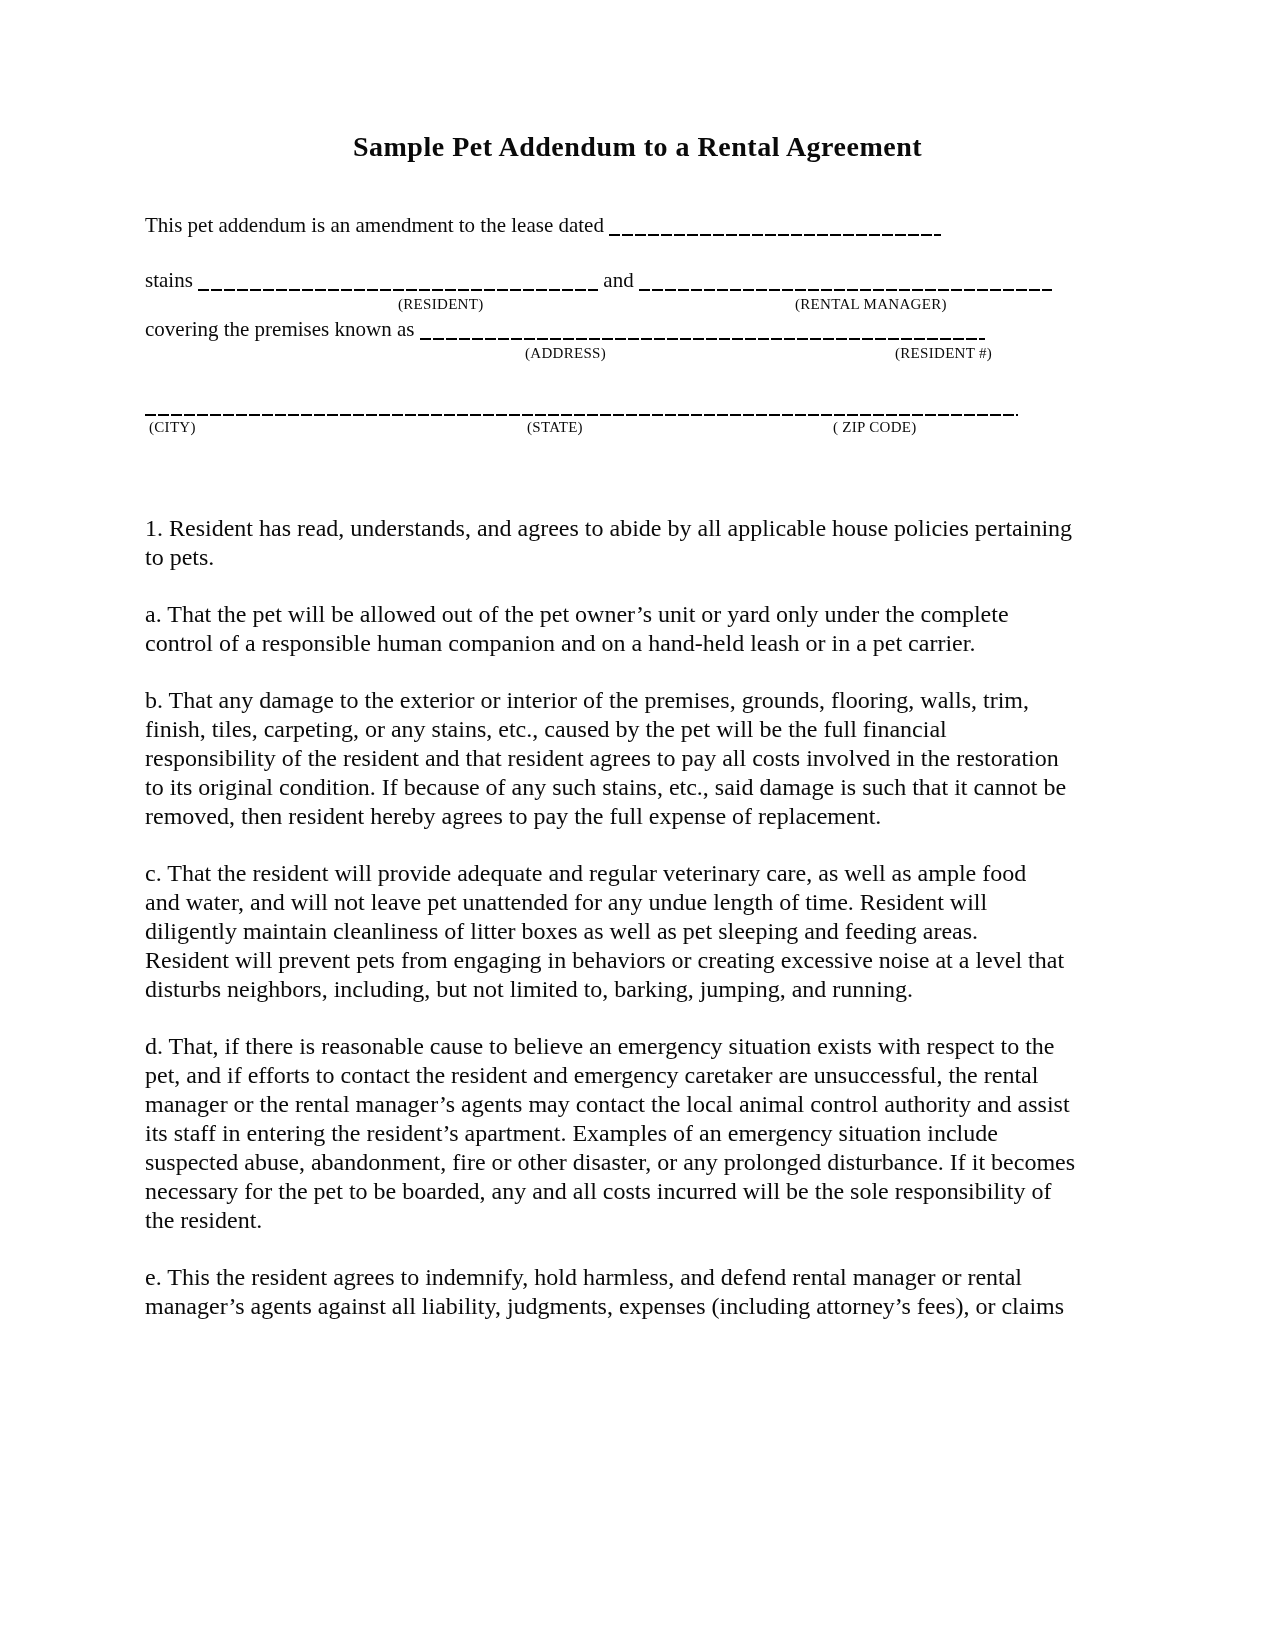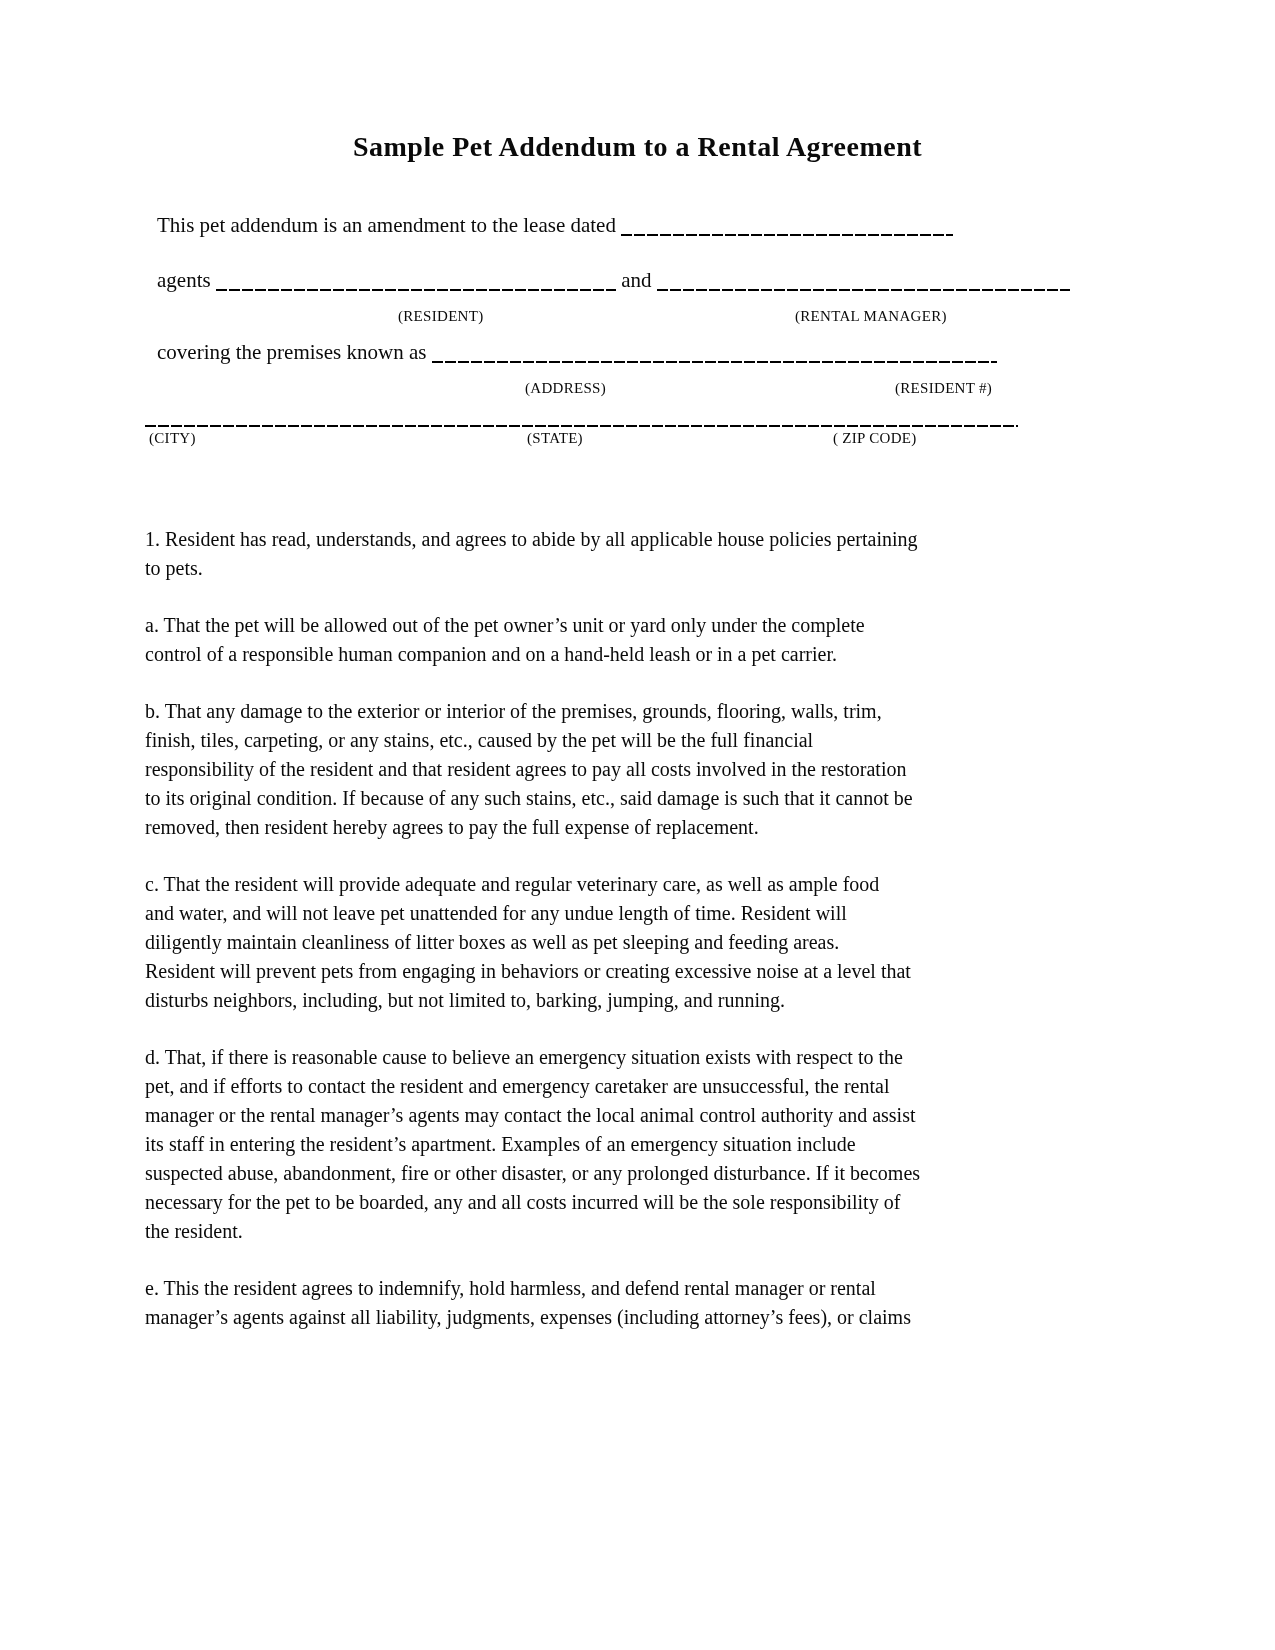--- a/index.html
+++ b/index.html
@@ -33,7 +33,7 @@
   .form-line {
     font-size: 21px;
     line-height: 30px;
-    margin: 12px;
+    margin: 0;
     white-space: nowrap;
   }
   .line-a { margin-bottom: 25px; }

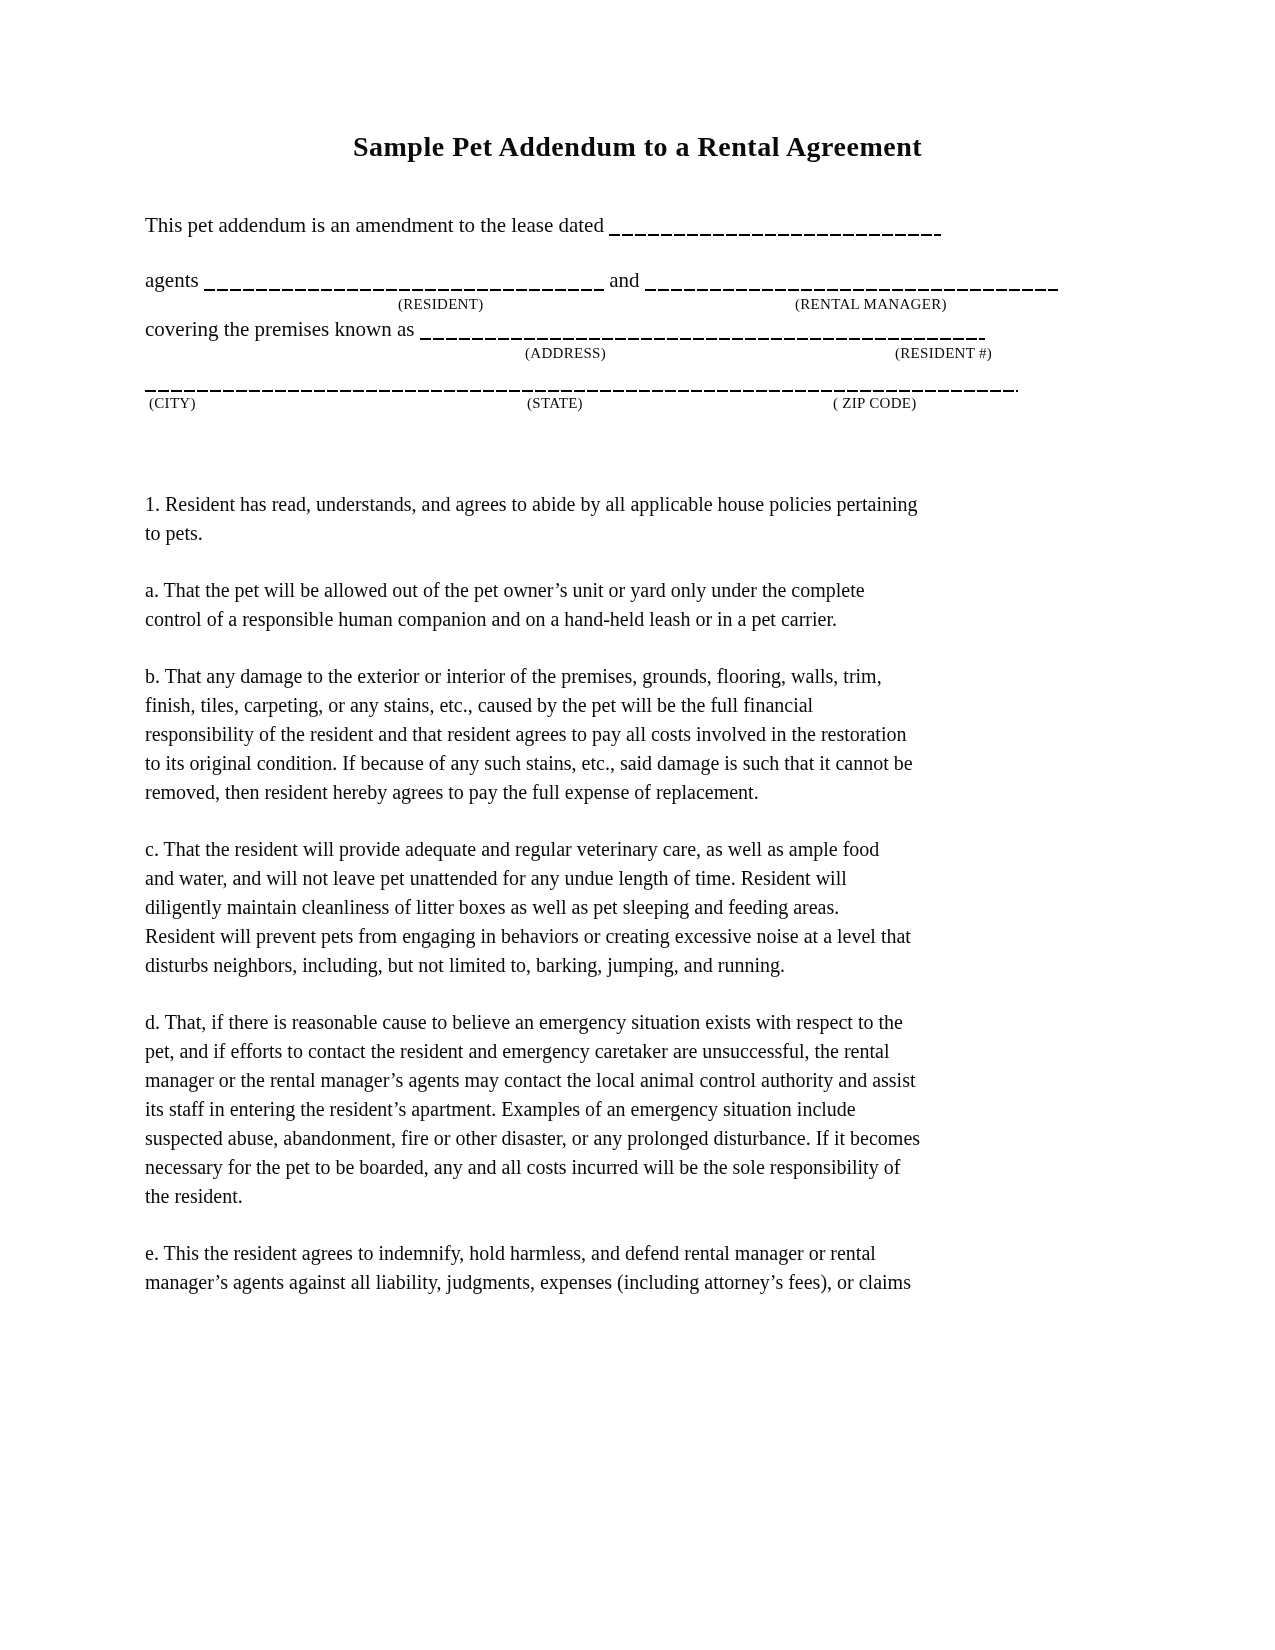--- a/index.html
+++ b/index.html
@@ -91,7 +91,7 @@
   </p>
 
   <p class="form-line">
-    <span>agents</span>
+    <span>stains</span>
     <span class="blank blank-resident"></span>
     <span>and</span>
     <span class="blank blank-manager"></span>

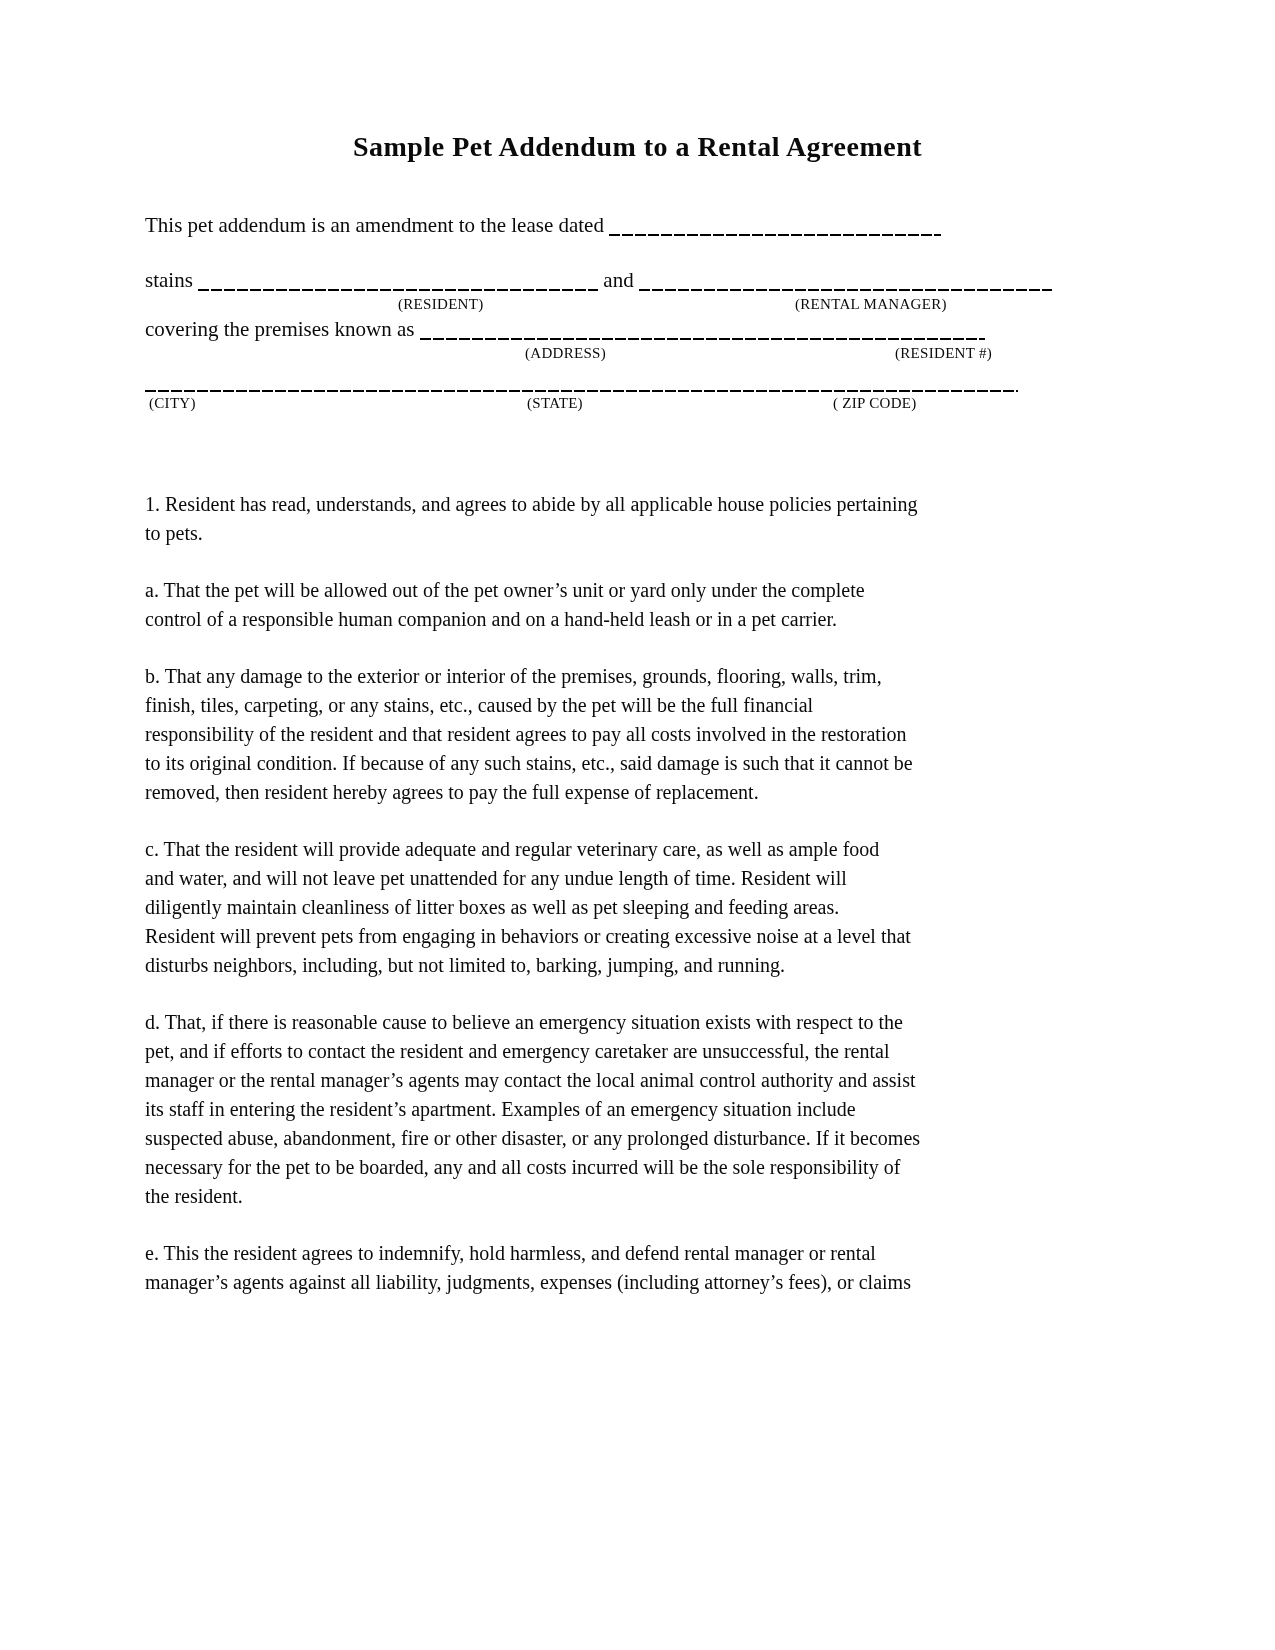--- a/index.html
+++ b/index.html
@@ -66,7 +66,7 @@
   }
   .caption-row .cap { position: absolute; top: 0; white-space: nowrap; }
   .row-1 { margin-bottom: 1px; }
-  .row-2 { }
+  .row-2 { margin-bottom: 24px; }
   .row-3 { margin-bottom: 78px; }
   .clauses {
     width: 985px;

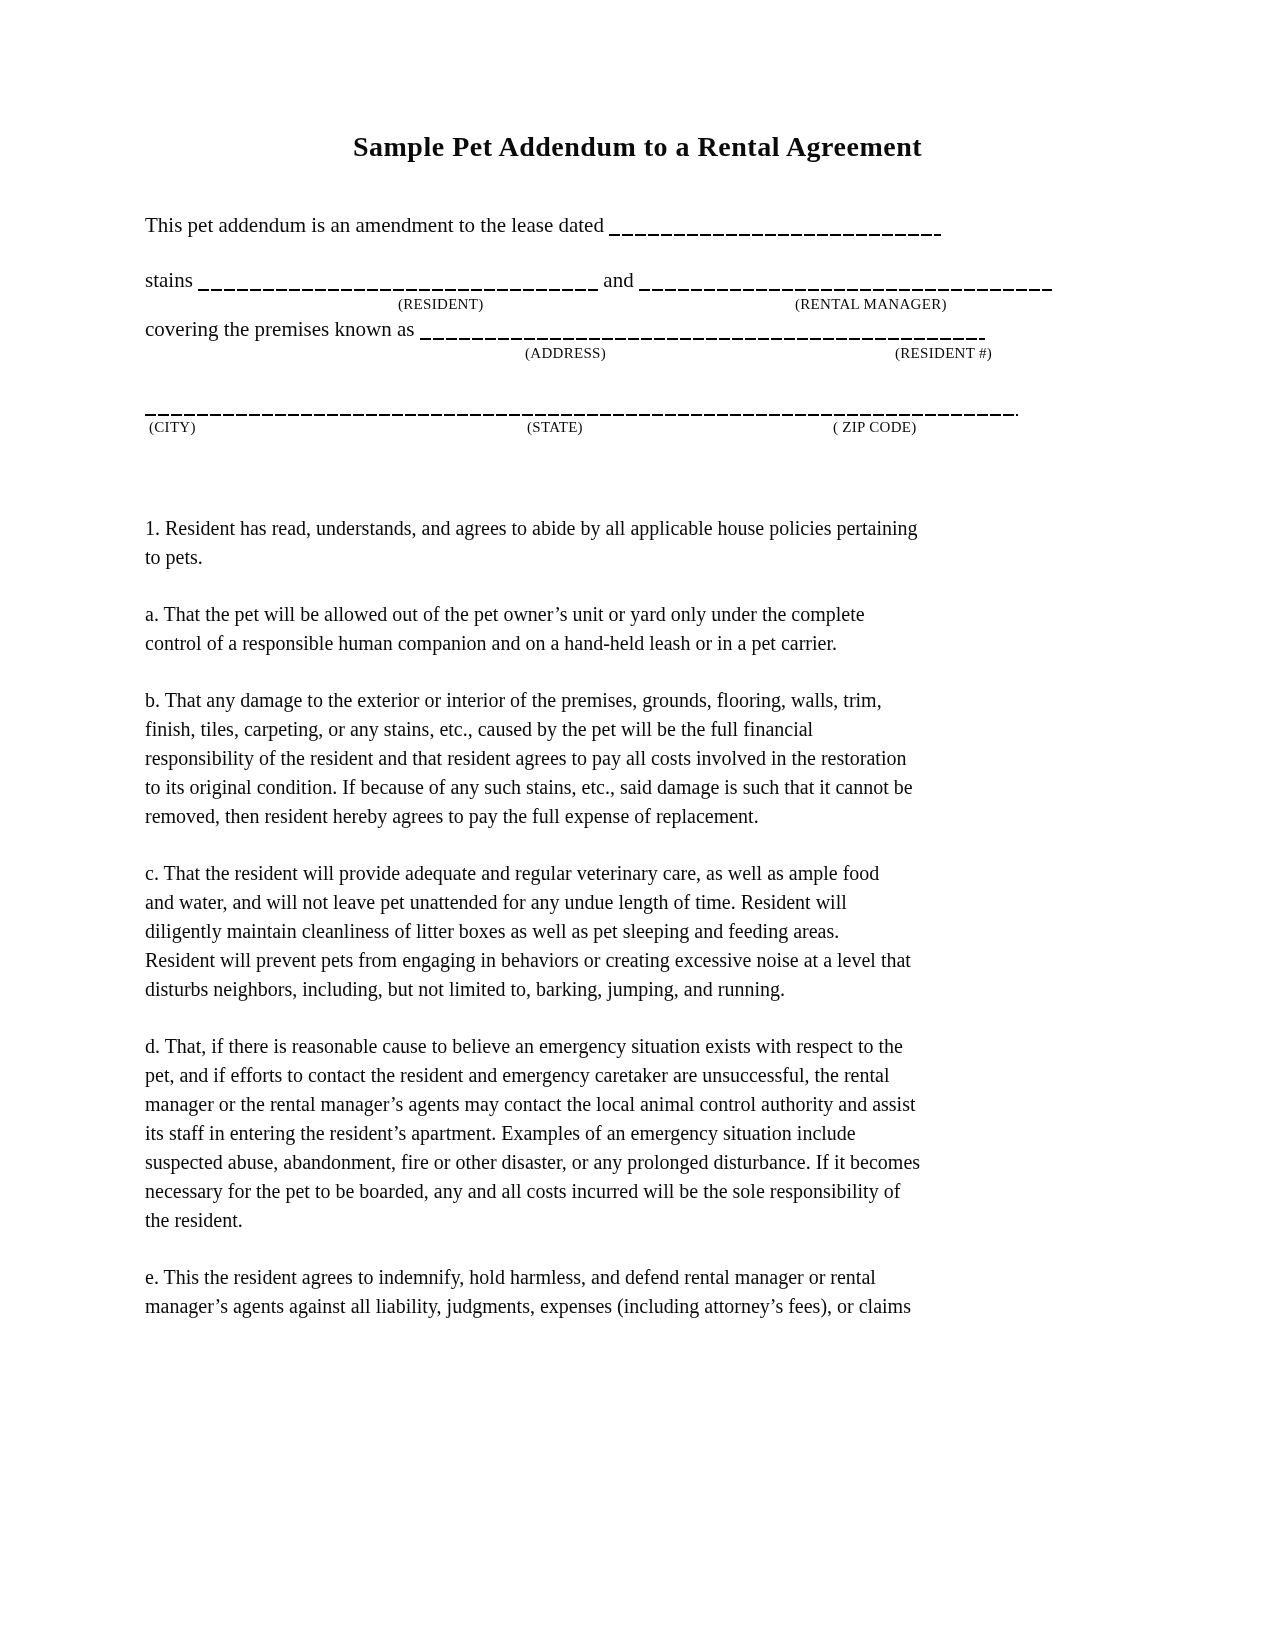--- a/index.html
+++ b/index.html
@@ -72,7 +72,7 @@
     width: 985px;
   }
   .clause {
-    font-size: 20px;
+    font-size: 24px;
     line-height: 29px;
     margin: 0 0 28px 0;
     white-space: pre-line;

